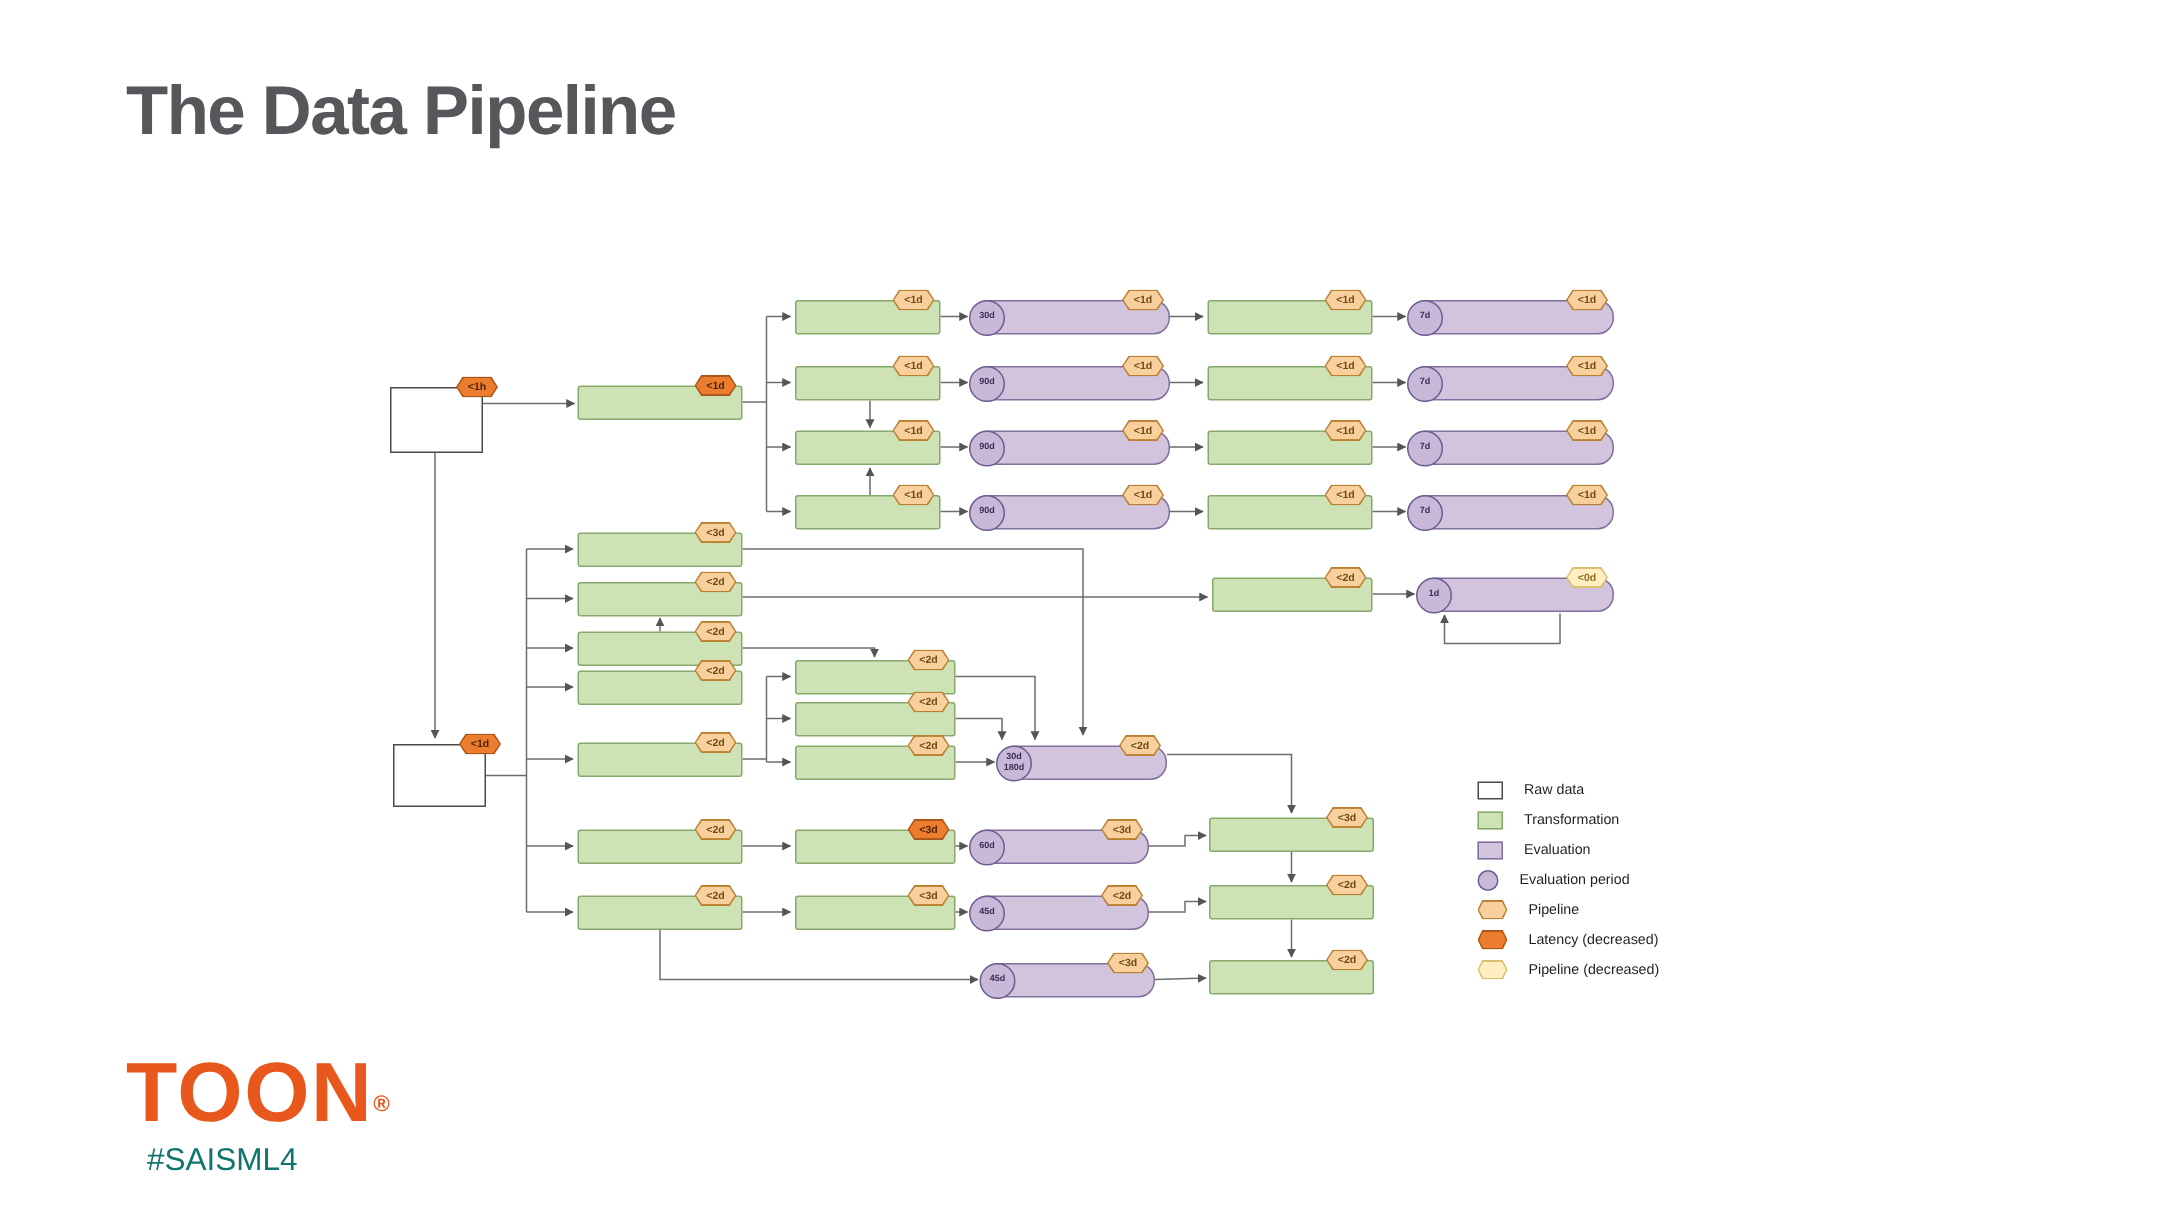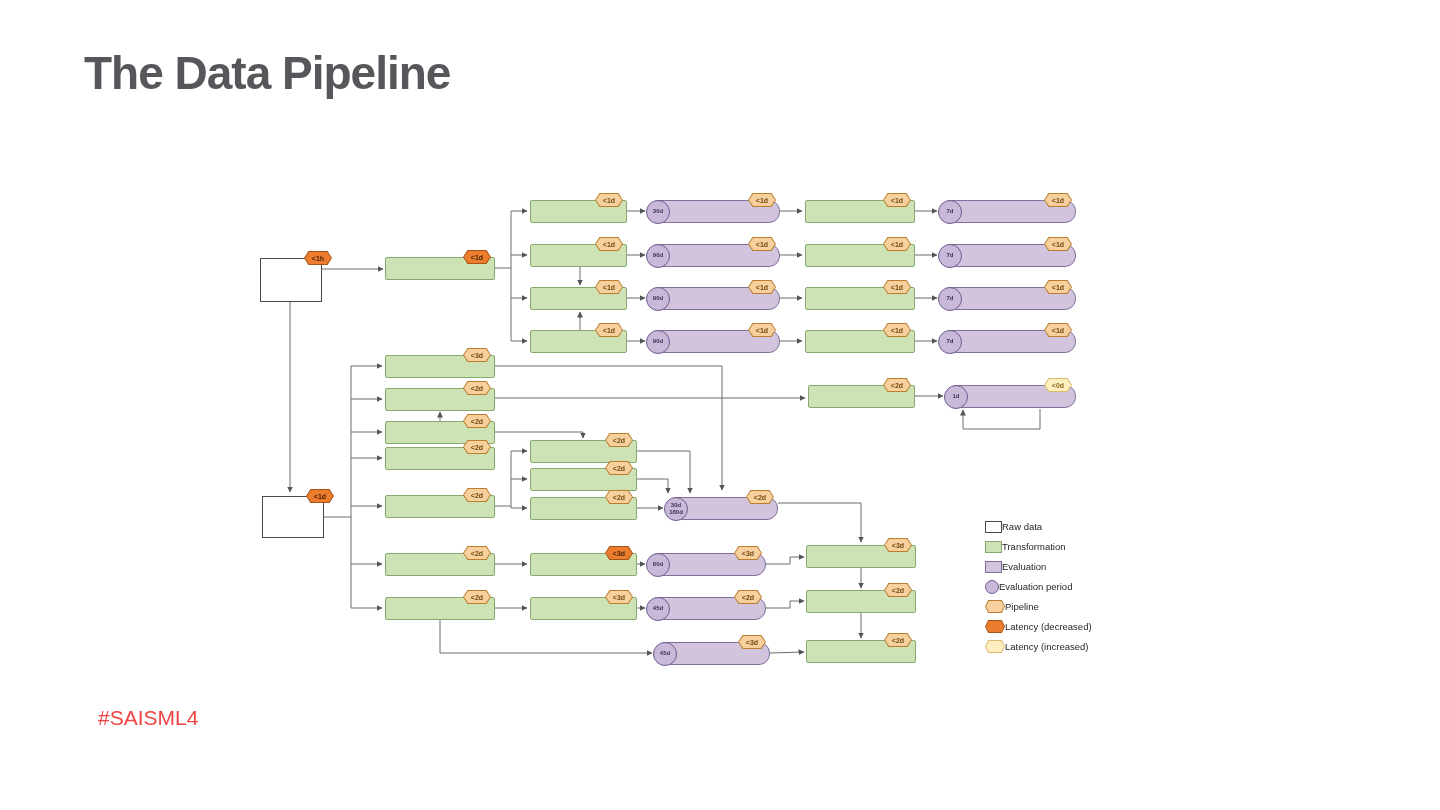--- a/index.html
+++ b/index.html
@@ -52,7 +52,7 @@
     position:absolute; left:985px; top:520px; z-index:5;
     display:flex; flex-direction:column; gap:7px;
   }
-  .legend-row { display:flex; align-items:center; gap:0; height:13px; }
+  .legend-row { display:flex; align-items:center; gap:14px; height:13px; }
   .legend-label { font-size:9.5px; color:#1f1f1f; white-space:nowrap; }
   .sw { width:17px; height:12px; border:1px solid #555; display:inline-block; flex:0 0 auto; }
   .sw-raw        { background:#ffffff; border-color:#4a4a4a; }

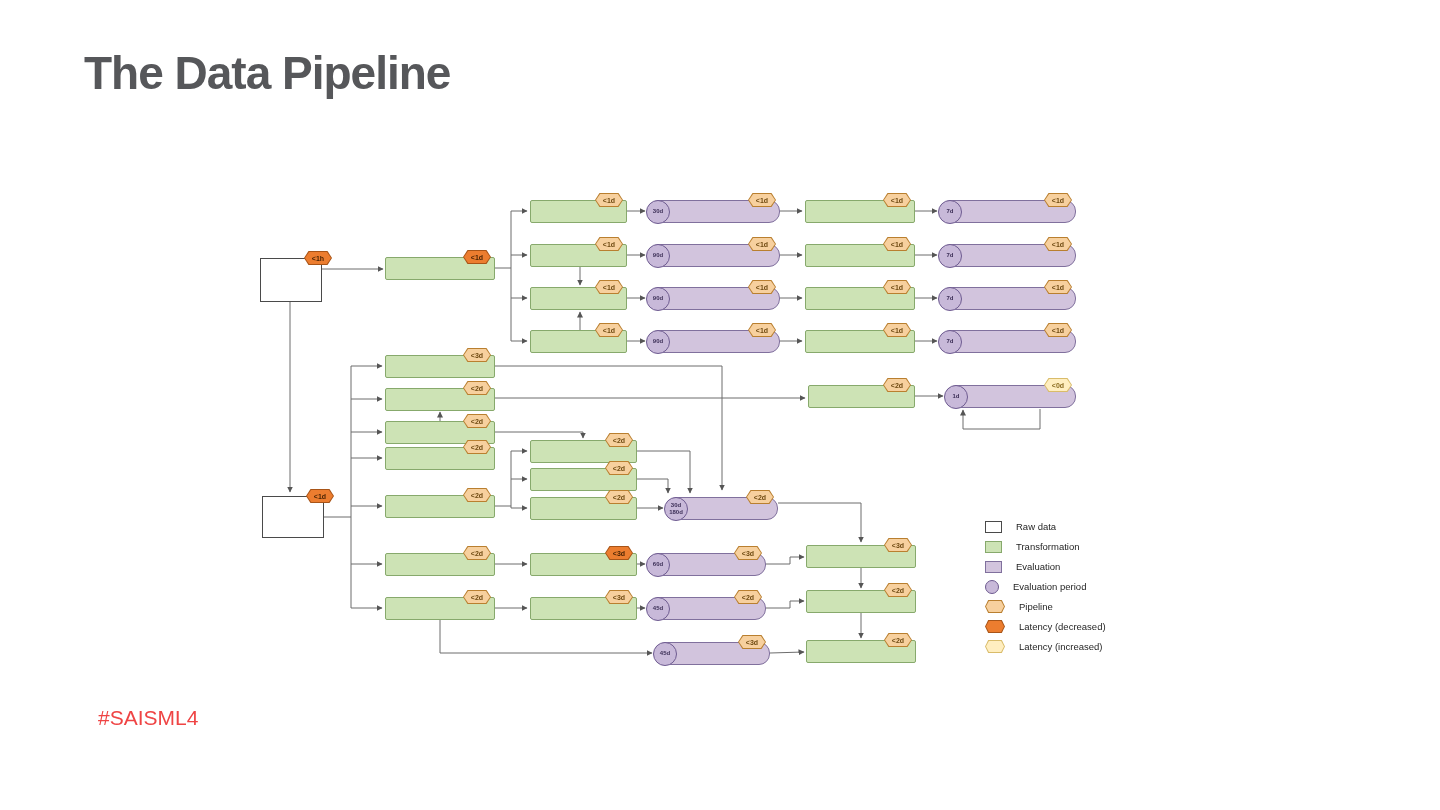--- a/index.html
+++ b/index.html
@@ -471,7 +471,7 @@
         <span class="sw sw-hexwrap sw-latency-dec">
           <span class="sw-hex-in"></span>
         </span>
-        <span class="legend-label">Latency (increased)</span>
+        <span class="legend-label">Pipeline (decreased)</span>
       </div>
     </div>
 </div>

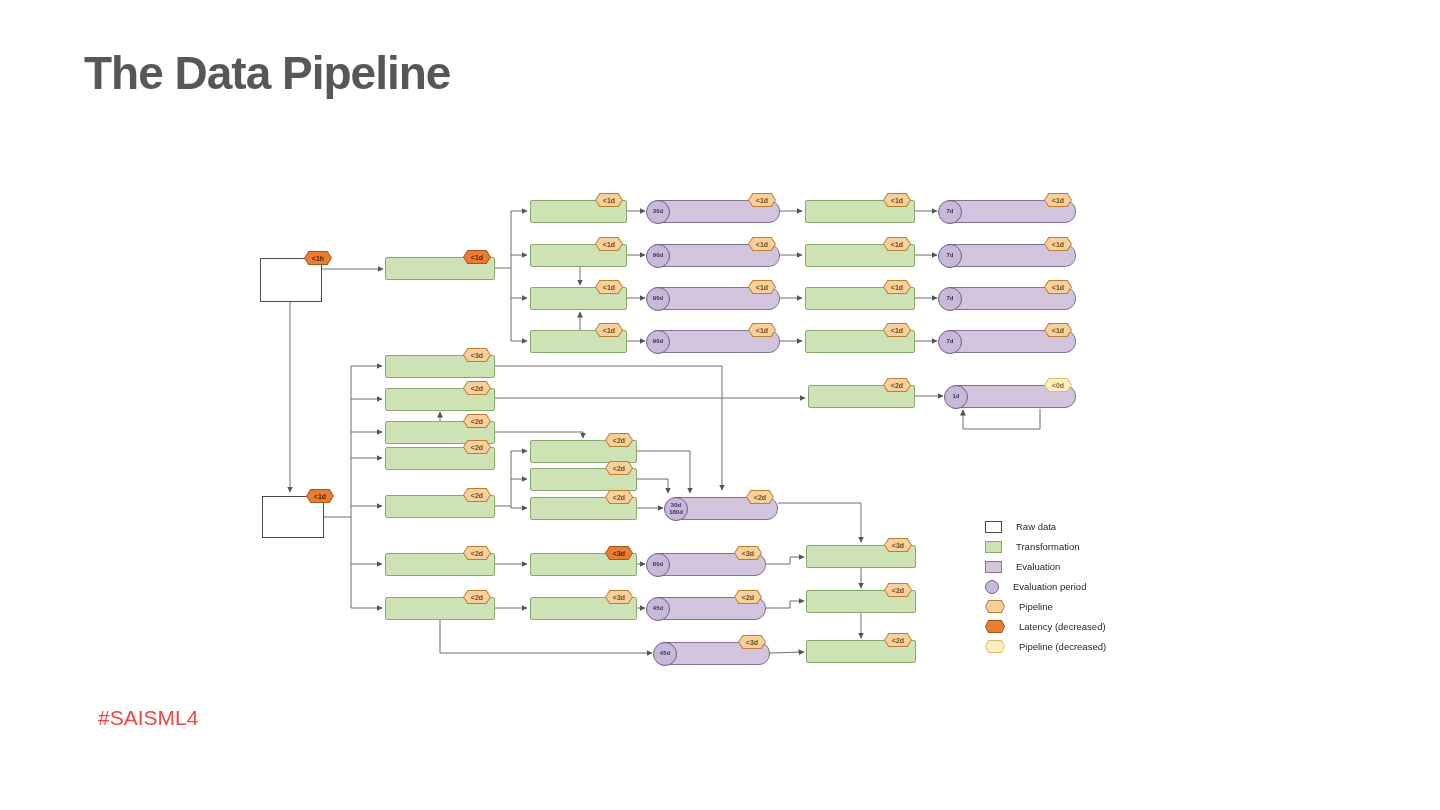--- a/index.html
+++ b/index.html
@@ -477,6 +477,9 @@
 </div>
 
 <div class="brand">
+  <div>
+    <span class="brand-logo">TOON</span><span class="brand-reg">®</span>
+  </div>
   <div class="brand-hashtag">#SAISML4</div>
 </div>
 

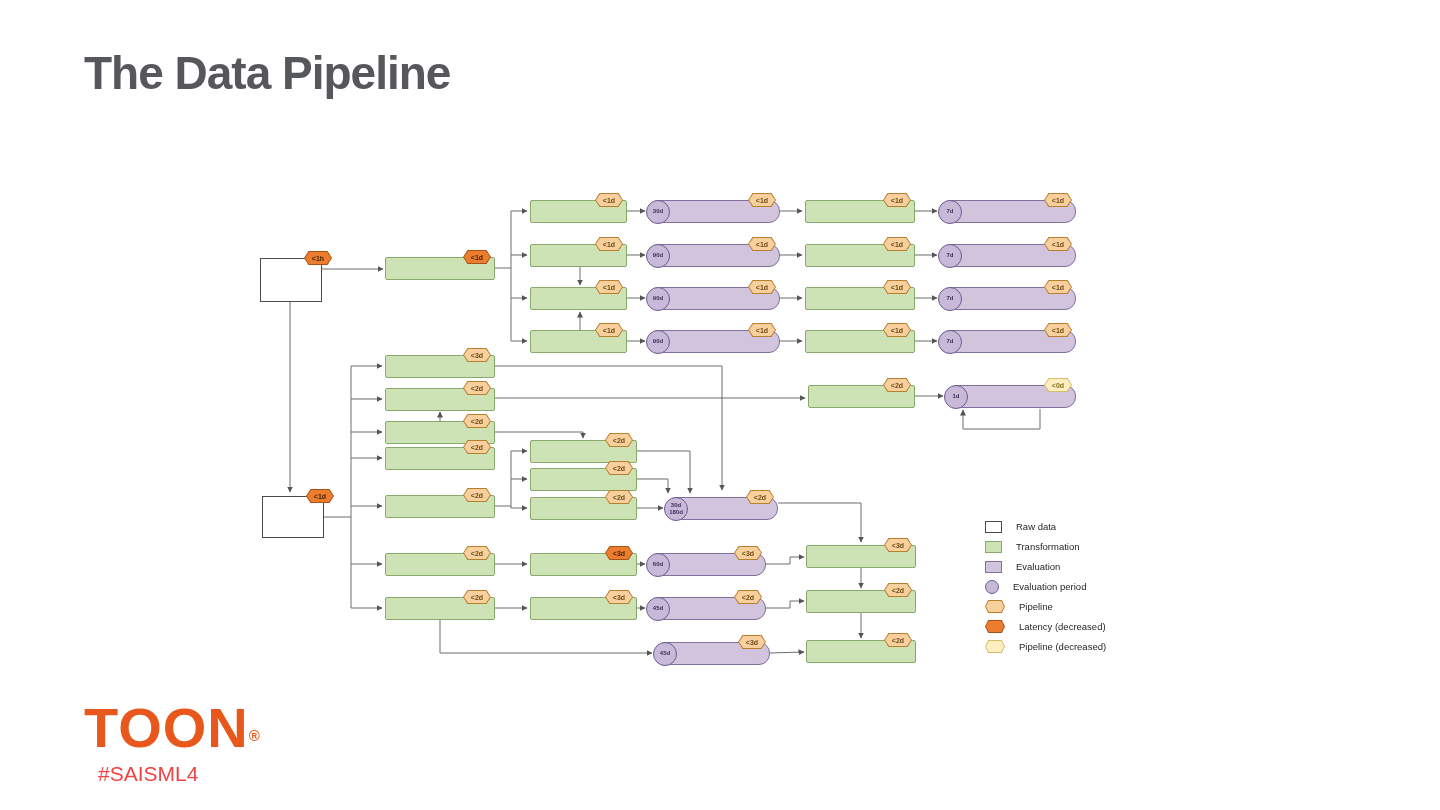--- a/index.html
+++ b/index.html
@@ -82,7 +82,7 @@
   .brand-reg { font-size:15px; color:#e8581c; vertical-align:super; font-weight:bold; }
   .brand-hashtag {
     margin-top:6px; margin-left:14px;
-    font-size:21px; color:#ef4444;
+    font-size:21px; color:#0f766e;
   }
 </style>
 </head>

